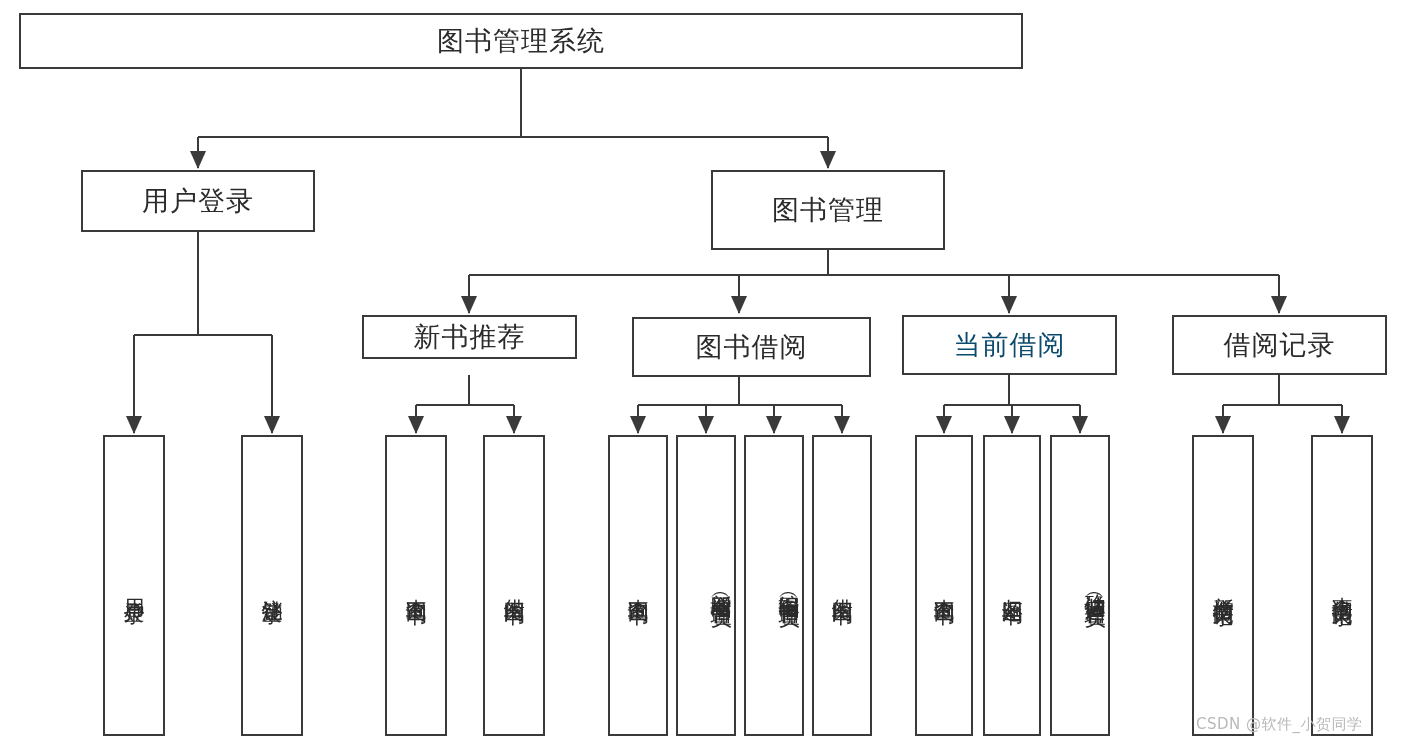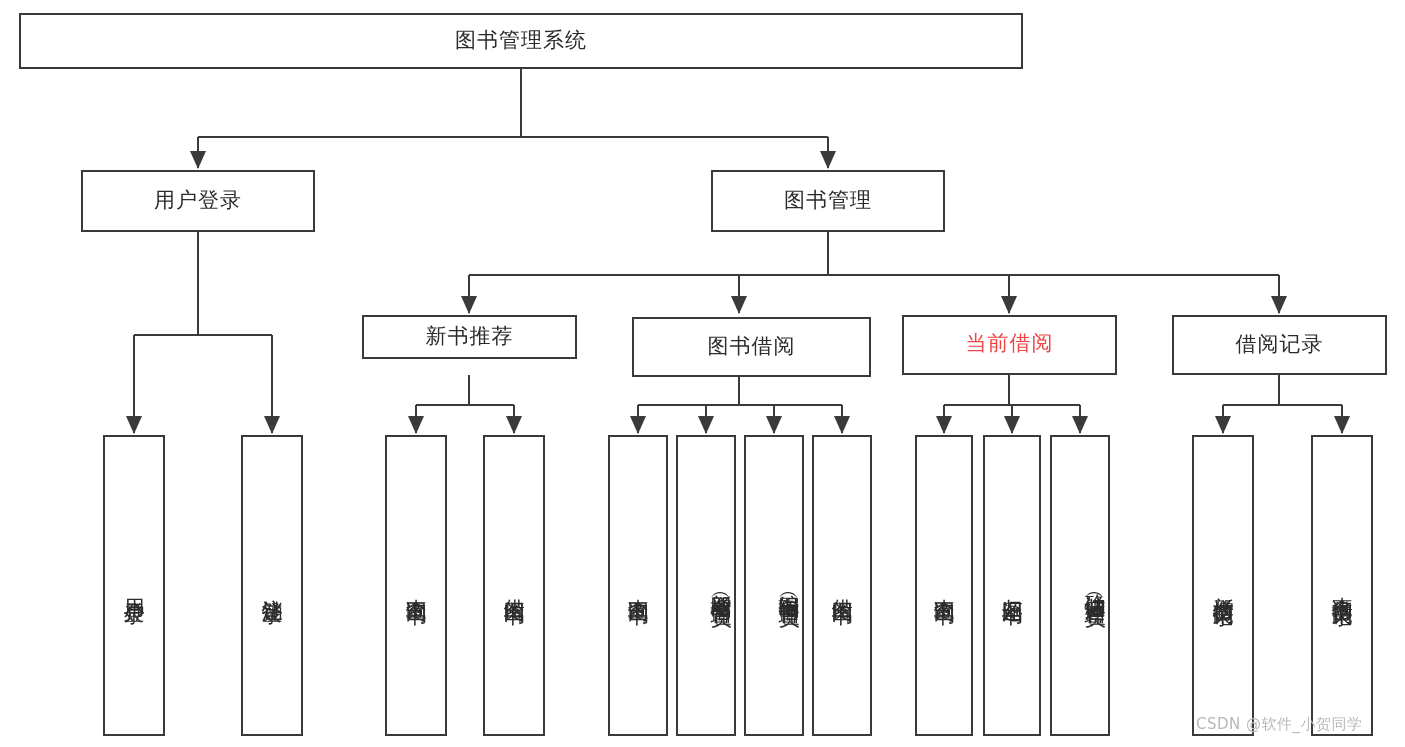--- a/index.html
+++ b/index.html
@@ -35,7 +35,7 @@
     color: #2b2b2b;
   }
   .node.horiz {
-    font-size: 21px;
+    font-size: 27px;
     letter-spacing: 1px;
     line-height: 1.2;
   }

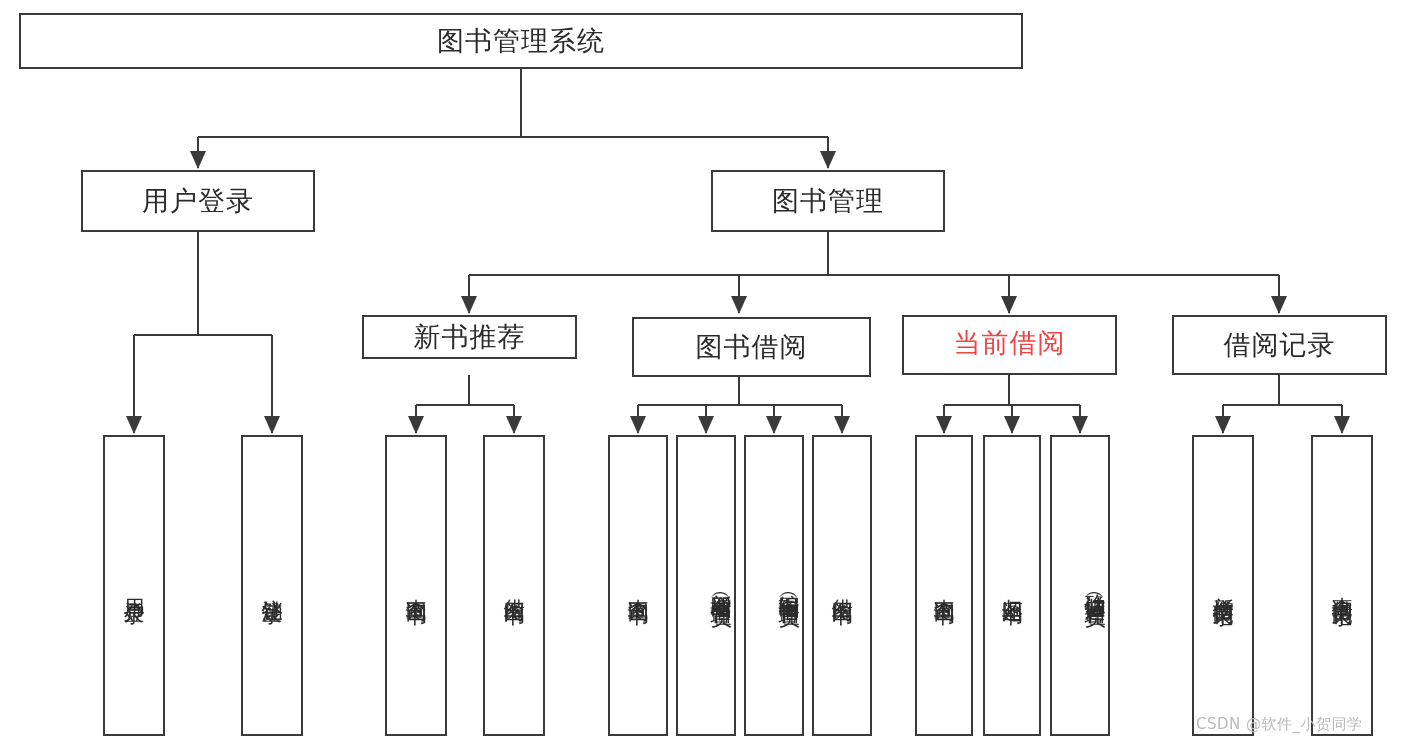--- a/index.html
+++ b/index.html
@@ -135,7 +135,7 @@
       <div class="node horiz" style="left: 81px; top: 170px; width: 234px; height: 62px; border-color: rgb(58, 58, 58); color: rgb(43, 43, 43);">
         <span>用户登录</span>
       </div>
-      <div class="node horiz" style="left: 711px; top: 170px; width: 234px; height: 62px; border-color: rgb(58, 58, 58); color: rgb(43, 43, 43);">
+      <div class="node horiz" style="left: 711px; top: 170px; width: 234px; height: 80px; border-color: rgb(58, 58, 58); color: rgb(43, 43, 43);">
         <span>图书管理</span>
       </div>
       <div class="node horiz" style="left: 362px; top: 315px; width: 215px; height: 44px; border-color: rgb(58, 58, 58); color: rgb(43, 43, 43);">

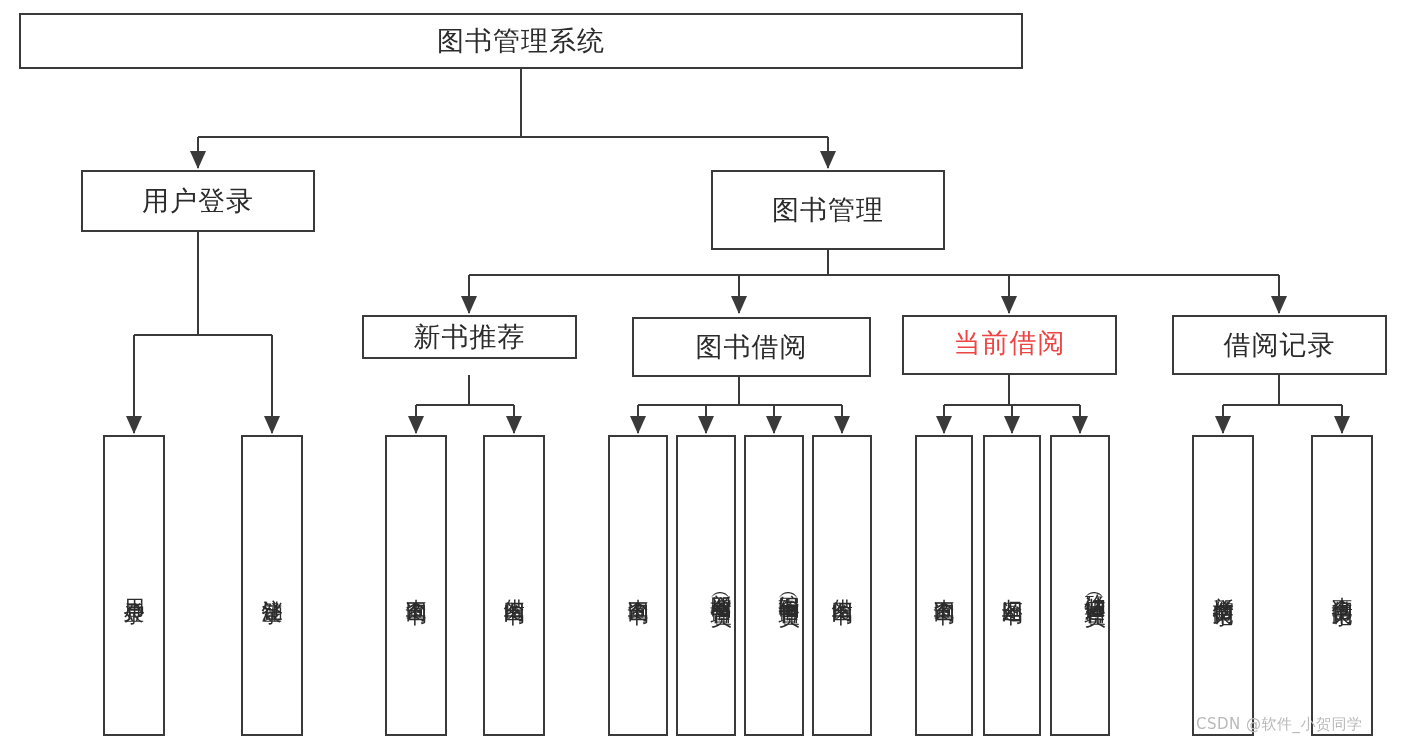--- a/index.html
+++ b/index.html
@@ -144,7 +144,7 @@
       <div class="node horiz" style="left: 632px; top: 317px; width: 239px; height: 60px; border-color: rgb(58, 58, 58); color: rgb(43, 43, 43);">
         <span>图书借阅</span>
       </div>
-      <div class="node horiz" style="left: 902px; top: 315px; width: 215px; height: 60px; border-color: rgb(58, 58, 58); color: #ef4444; font-family: Liberation Mono, monospace;">
+      <div class="node horiz" style="left: 902px; top: 315px; width: 215px; height: 60px; border-color: rgb(58, 58, 58); color: #0c4a6e;">
         <span>当前借阅</span>
       </div>
       <div class="node horiz" style="left: 1172px; top: 315px; width: 215px; height: 60px; border-color: rgb(58, 58, 58); color: rgb(43, 43, 43); text-align: right;">

